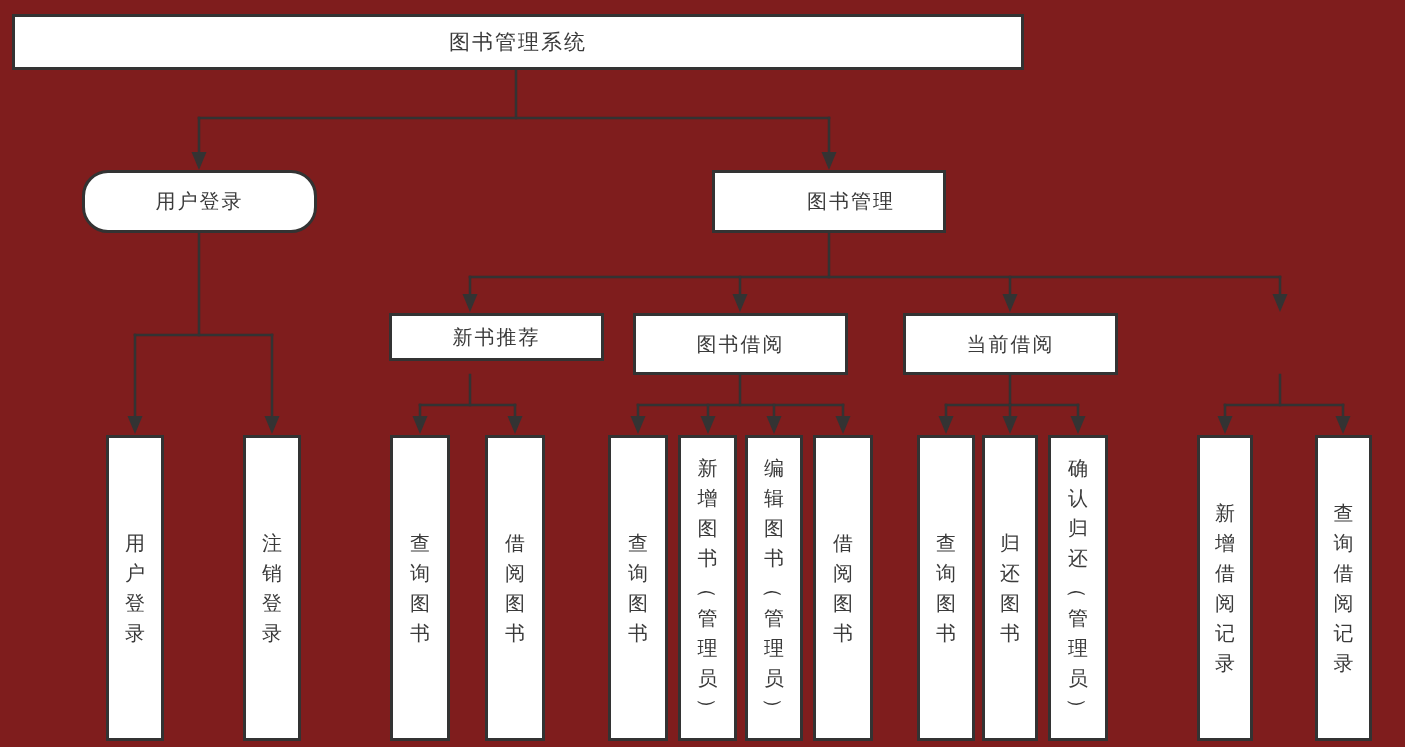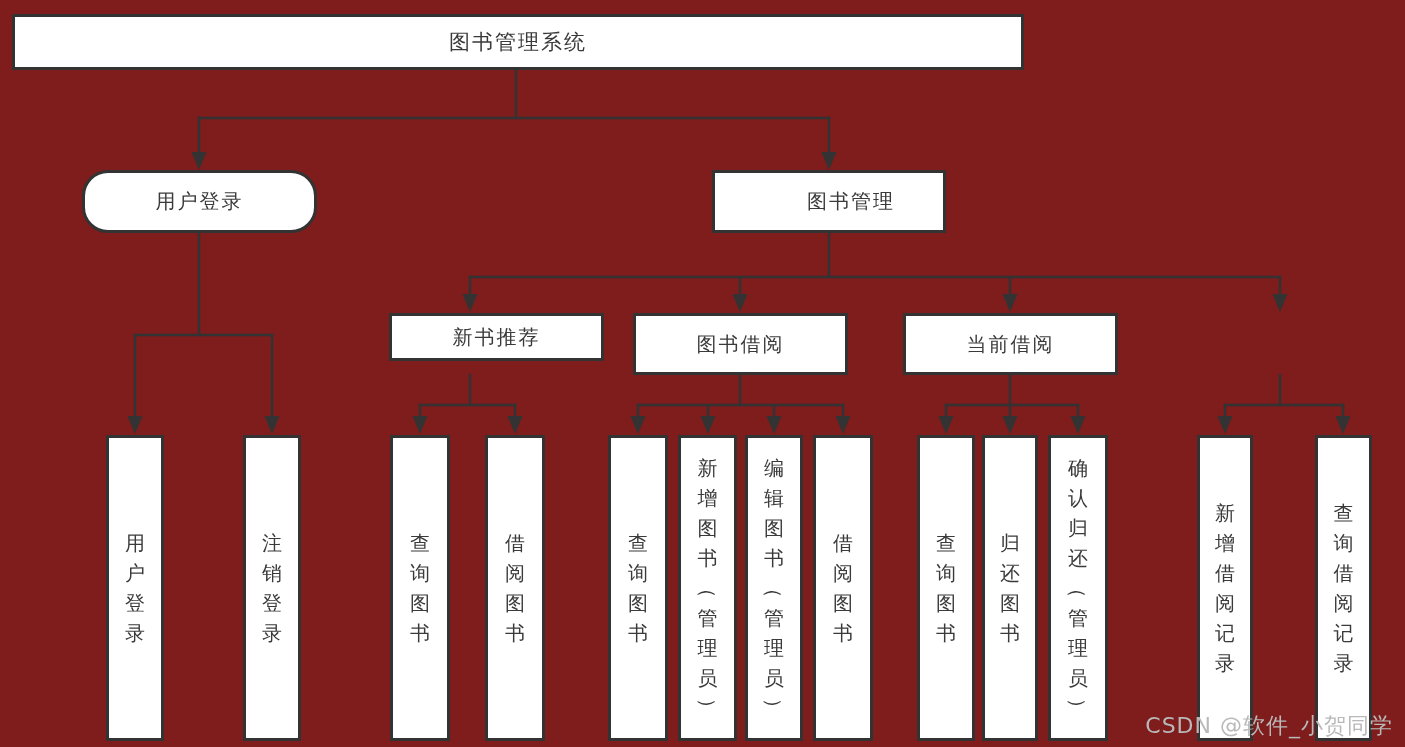--- a/index.html
+++ b/index.html
@@ -254,7 +254,6 @@
       </span>
   </div>
 
-  <div class="watermark" style="color: rgb(185, 185, 185);">CSDN @软件_小贺同学</div>
 </div>
 
 </body></html>

